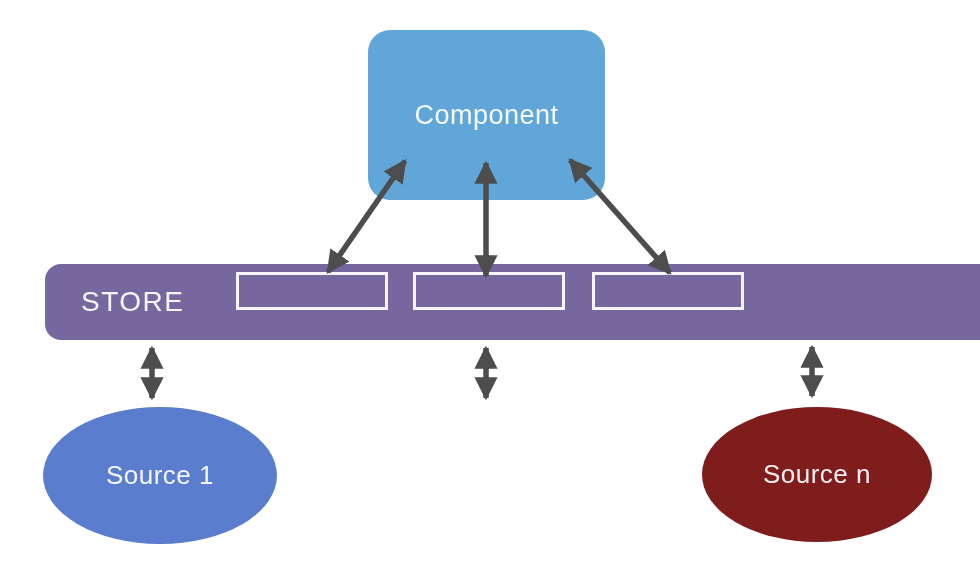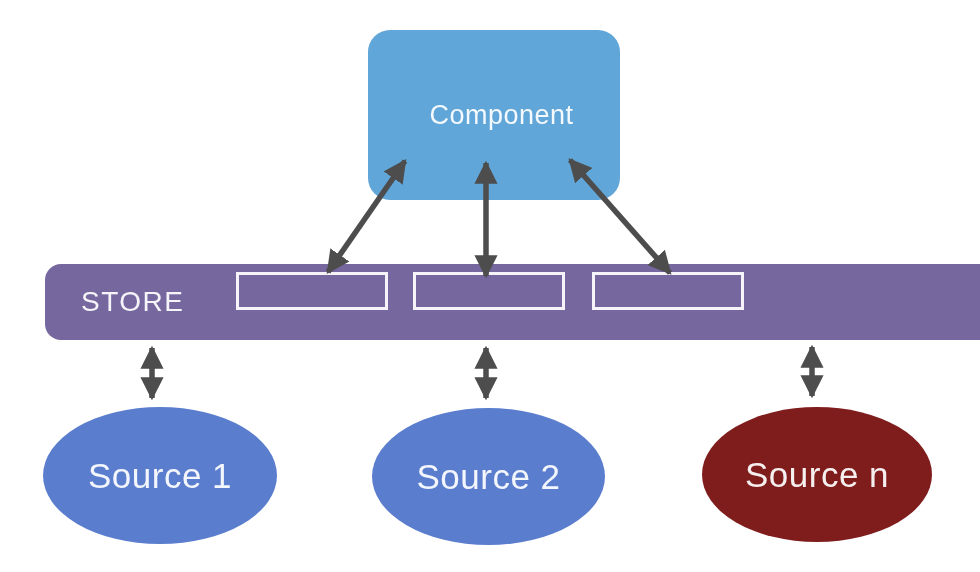--- a/index.html
+++ b/index.html
@@ -31,7 +31,6 @@
     display: flex;
     align-items: center;
     justify-content: center;
-    padding-left: 15px;
   }
   .component-box .node-label { font-size: 27px; }
   

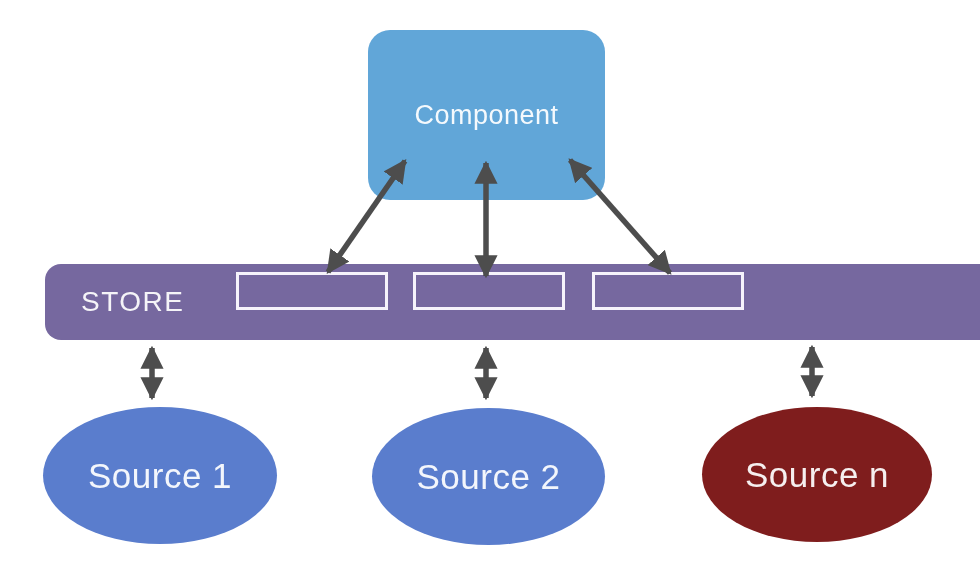--- a/index.html
+++ b/index.html
@@ -72,7 +72,7 @@
     align-items: center;
     justify-content: center;
   }
-  .source-ellipse .node-label { font-size: 35px; }
+  .source-ellipse .node-label { font-size: 26px; }
   .src-1 { left: 43px;  top: 407px; width: 234px; height: 137px; }
   .src-2 { left: 372px; top: 408px; width: 233px; height: 137px; }
   .src-n { left: 702px; top: 407px; width: 230px; height: 135px; }

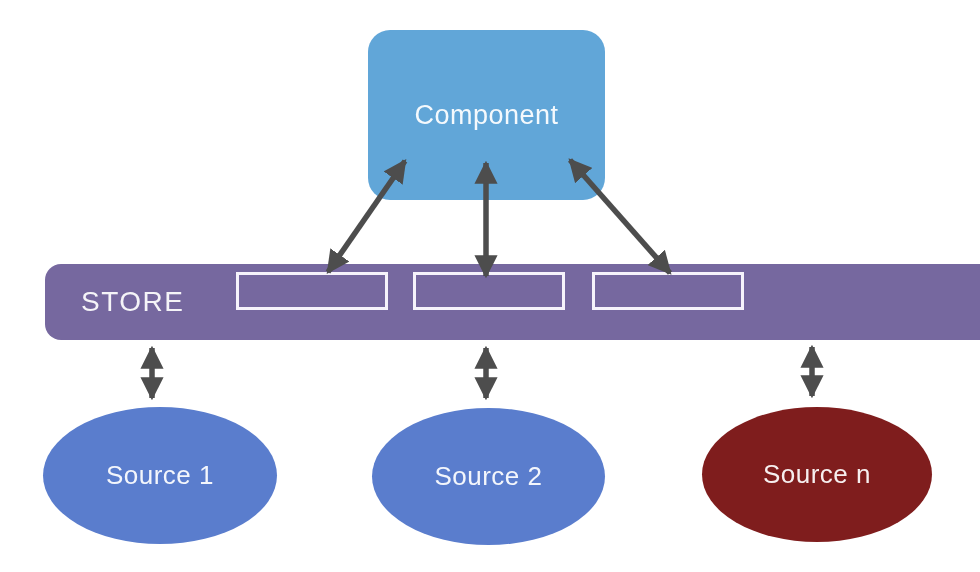--- a/index.html
+++ b/index.html
@@ -106,9 +106,6 @@
     <span class="node-label">Source 1</span>
   </div>
 
-  <div class="source-ellipse src-2" style="background: rgb(90, 125, 205);">
-    <span class="node-label">Source 2</span>
-  </div>
 
   <div class="source-ellipse src-n" style="background: #7f1d1d;">
     <span class="node-label">Source n</span>

